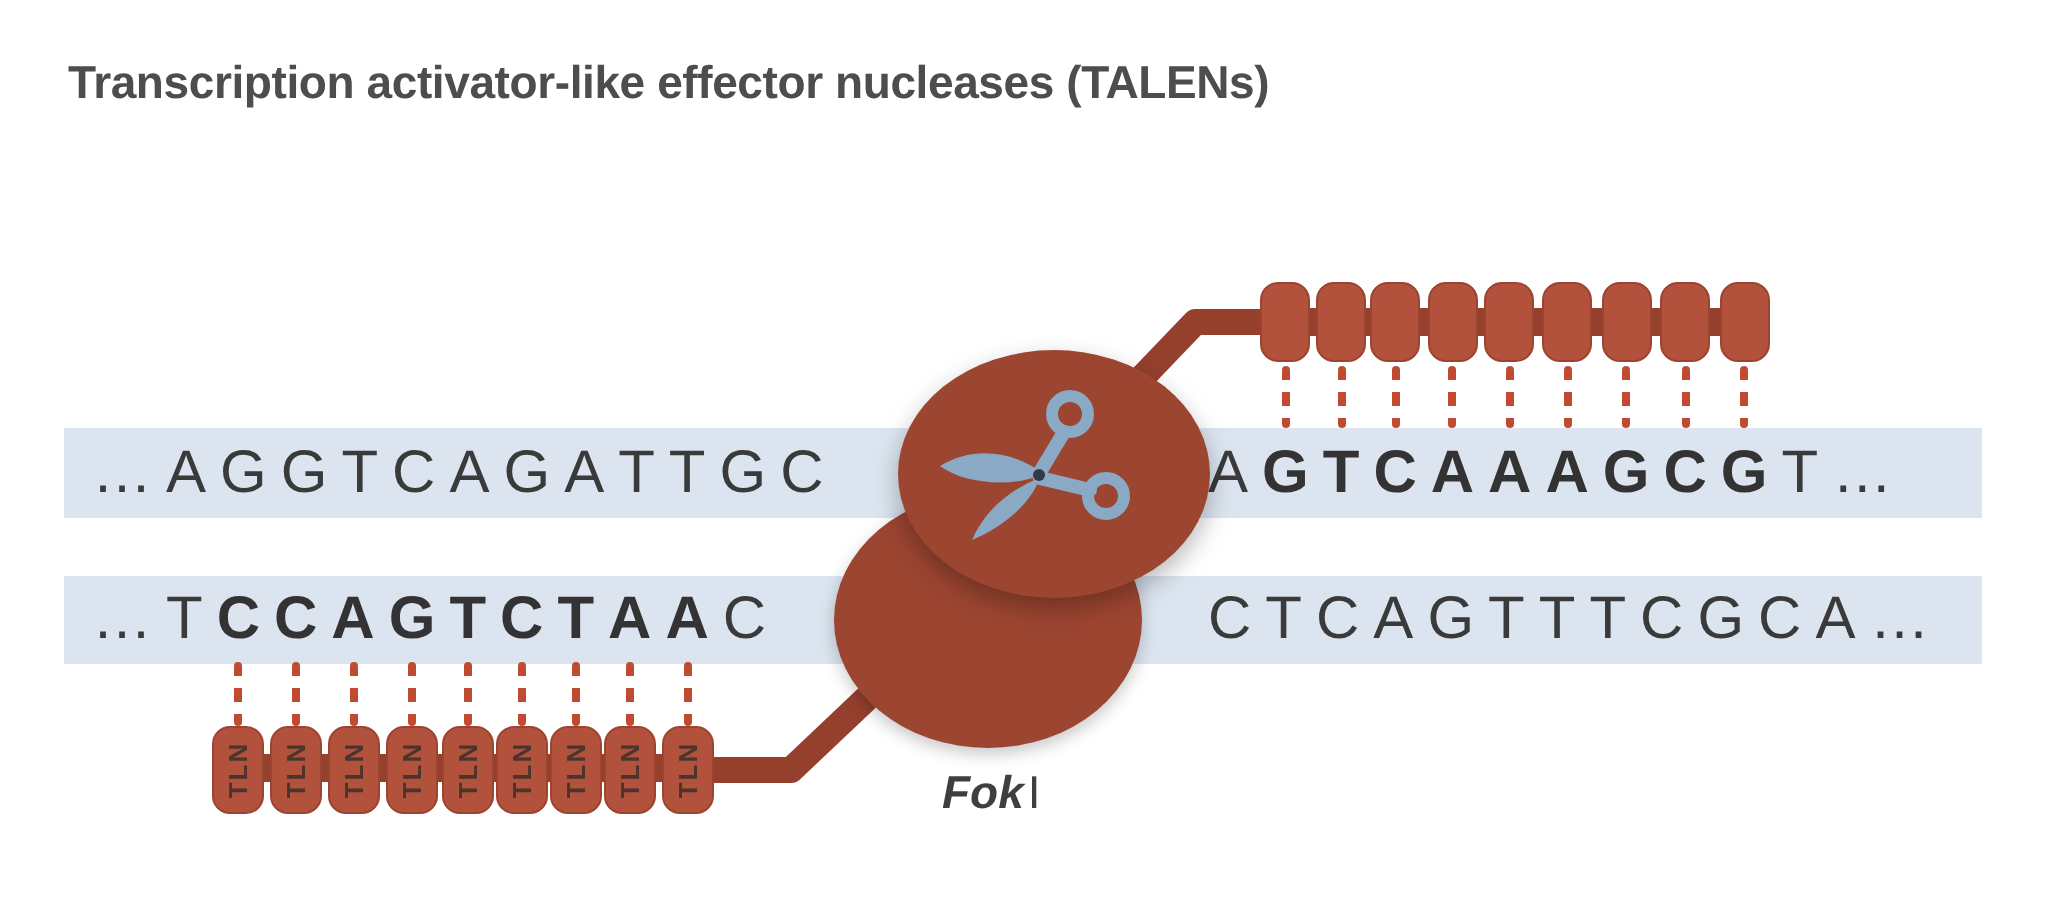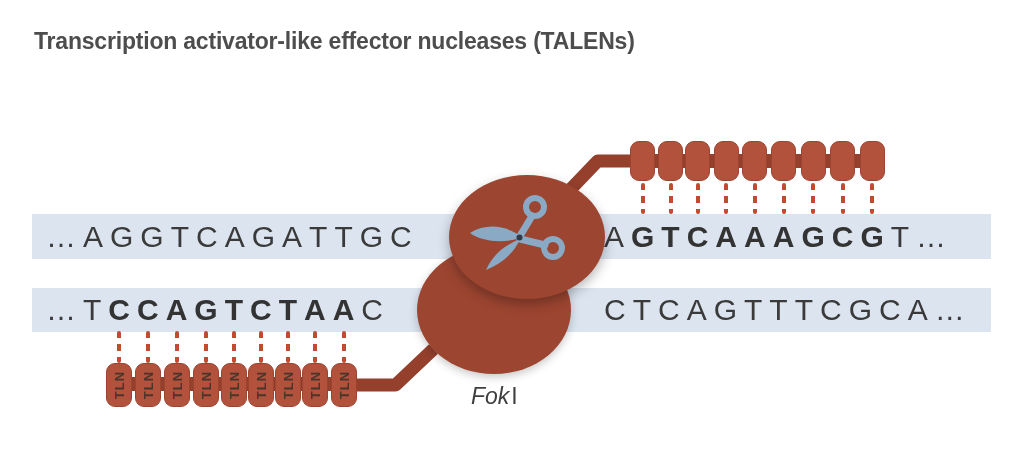--- a/index.html
+++ b/index.html
@@ -53,7 +53,7 @@
     position:absolute; left:471px; top:383px; z-index:9;
     font-size:23px; color:#3f3f3f; white-space:nowrap;
   }
-  .enzyme .it{font-style:italic; font-weight:400;}
+  .enzyme .it{font-style:italic; font-weight:700;}
   .enzyme .rg{font-style:normal; font-weight:400; padding-left:2px;}
 </style>
 </head>

